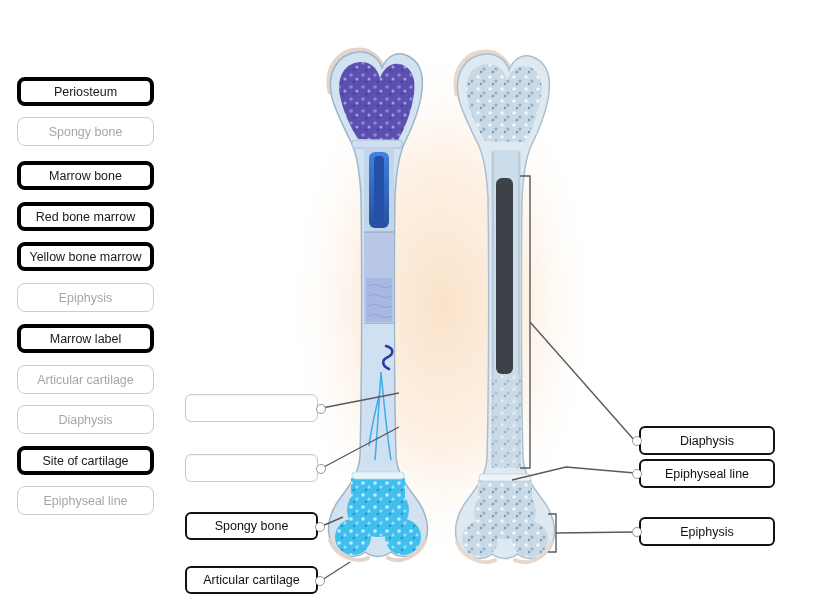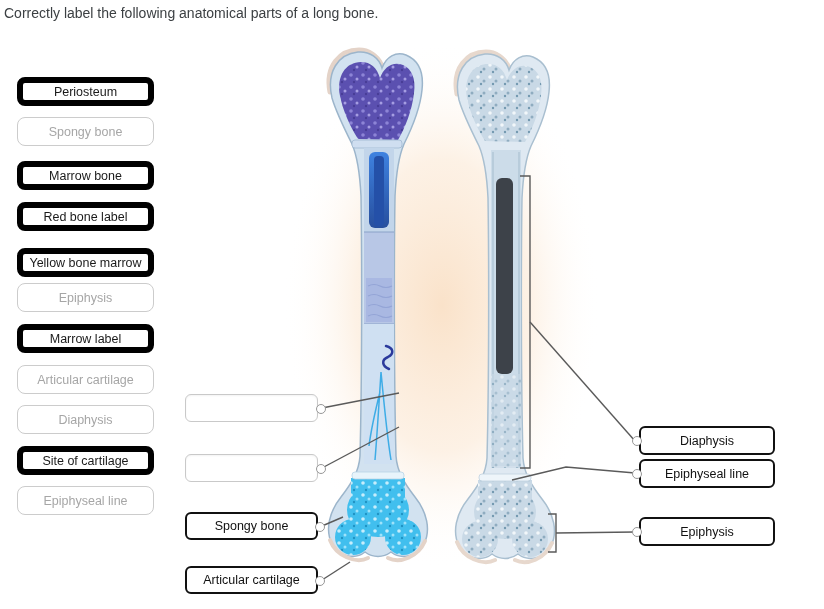--- a/index.html
+++ b/index.html
@@ -39,7 +39,6 @@
 
 <div class="stage">
 
-  <div class="title">Correctly label the following anatomical parts of a long bone.</div>
 
   <svg class="diagram" width="824" height="609" viewBox="0 0 824 609">
     <defs>

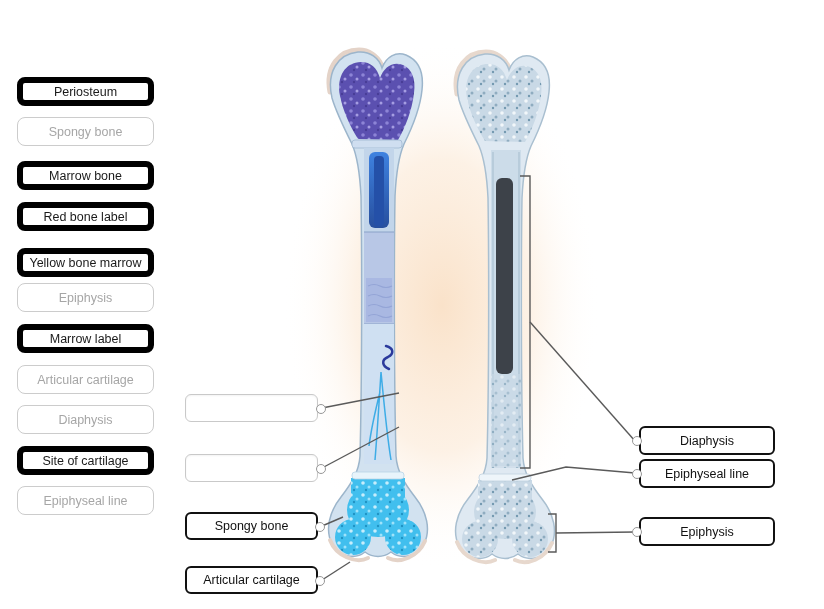--- a/index.html
+++ b/index.html
@@ -12,7 +12,7 @@
   }
   .bank-item {
     position:absolute; left:17px; width:137px; height:29px; box-sizing:border-box;
-    border:6px solid #000000; border-radius:8px; background:#fff;
+    border:4px solid #000000; border-radius:8px; background:#fff;
     display:flex; align-items:center; justify-content:center;
     font-size:12.5px; color:#1a1a1a; cursor:grab; z-index:5;
   }

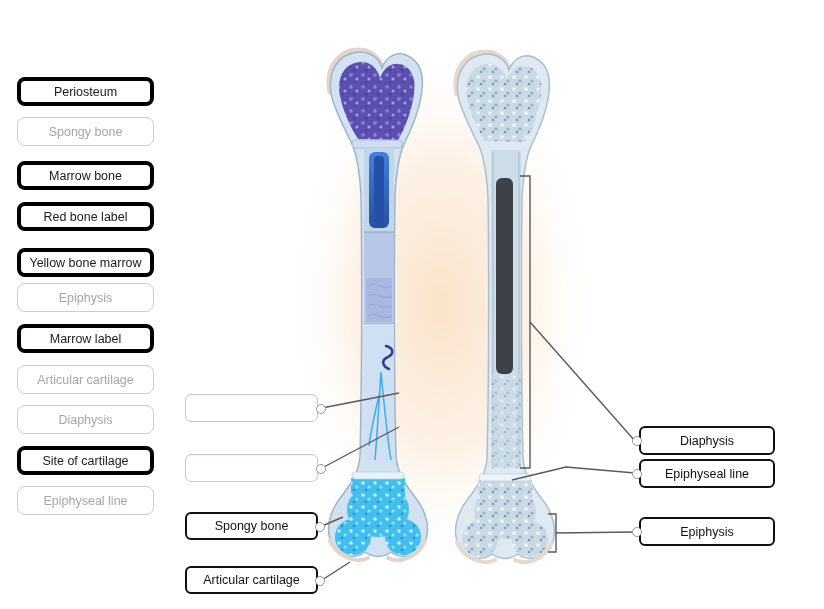--- a/index.html
+++ b/index.html
@@ -135,7 +135,7 @@
     <div class="bank-item" style="top:77px">Periosteum</div>
     <div class="bank-item used" style="top:117px">Spongy bone</div>
     <div class="bank-item" style="top:161px">Marrow bone</div>
-    <div class="bank-item" style="top:202px">Red bone label</div>
+    <div class="bank-item" style="top:202px">Red bone marrow</div>
     <div class="bank-item" style="top:248px">Yellow bone marrow</div>
     <div class="bank-item used" style="top:283px">Epiphysis</div>
     <div class="bank-item" style="top:324px">Marrow label</div>

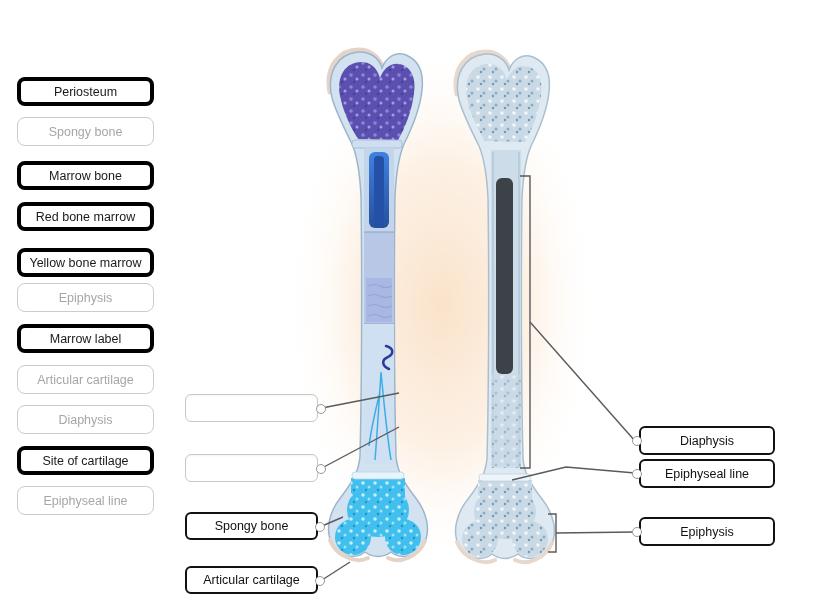--- a/index.html
+++ b/index.html
@@ -136,7 +136,7 @@
     <div class="bank-item used" style="top:117px">Spongy bone</div>
     <div class="bank-item" style="top:161px">Marrow bone</div>
     <div class="bank-item" style="top:202px">Red bone marrow</div>
-    <div class="bank-item" style="top:248px">Yellow bone marrow</div>
+    <div class="bank-item" style="top:242px">Yellow bone marrow</div>
     <div class="bank-item used" style="top:283px">Epiphysis</div>
     <div class="bank-item" style="top:324px">Marrow label</div>
     <div class="bank-item used" style="top:365px">Articular cartilage</div>

